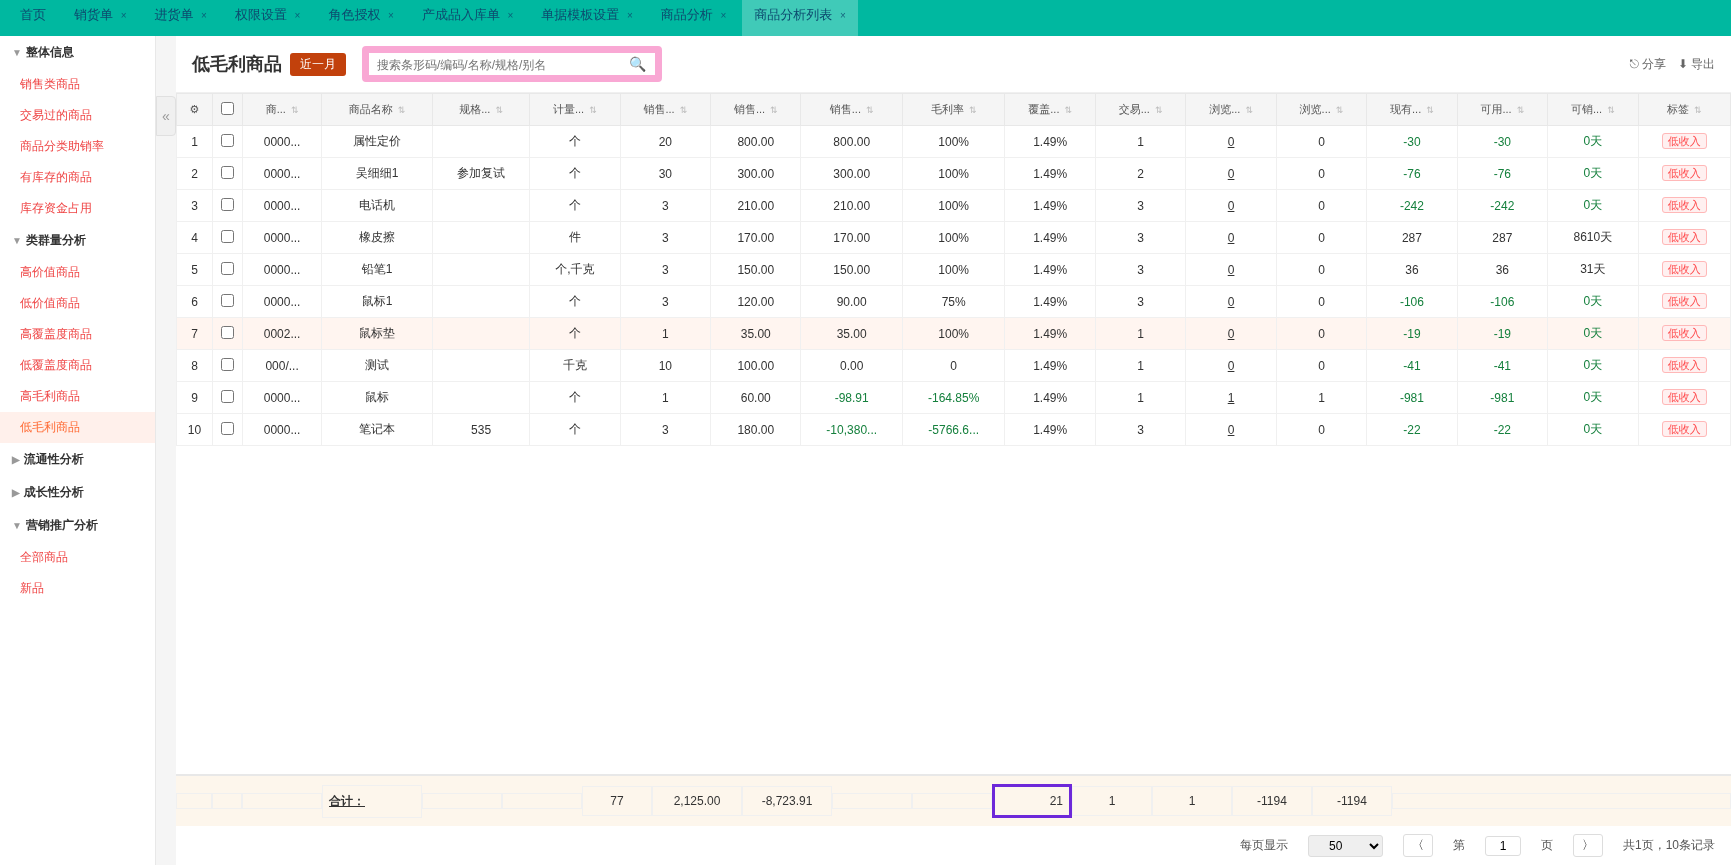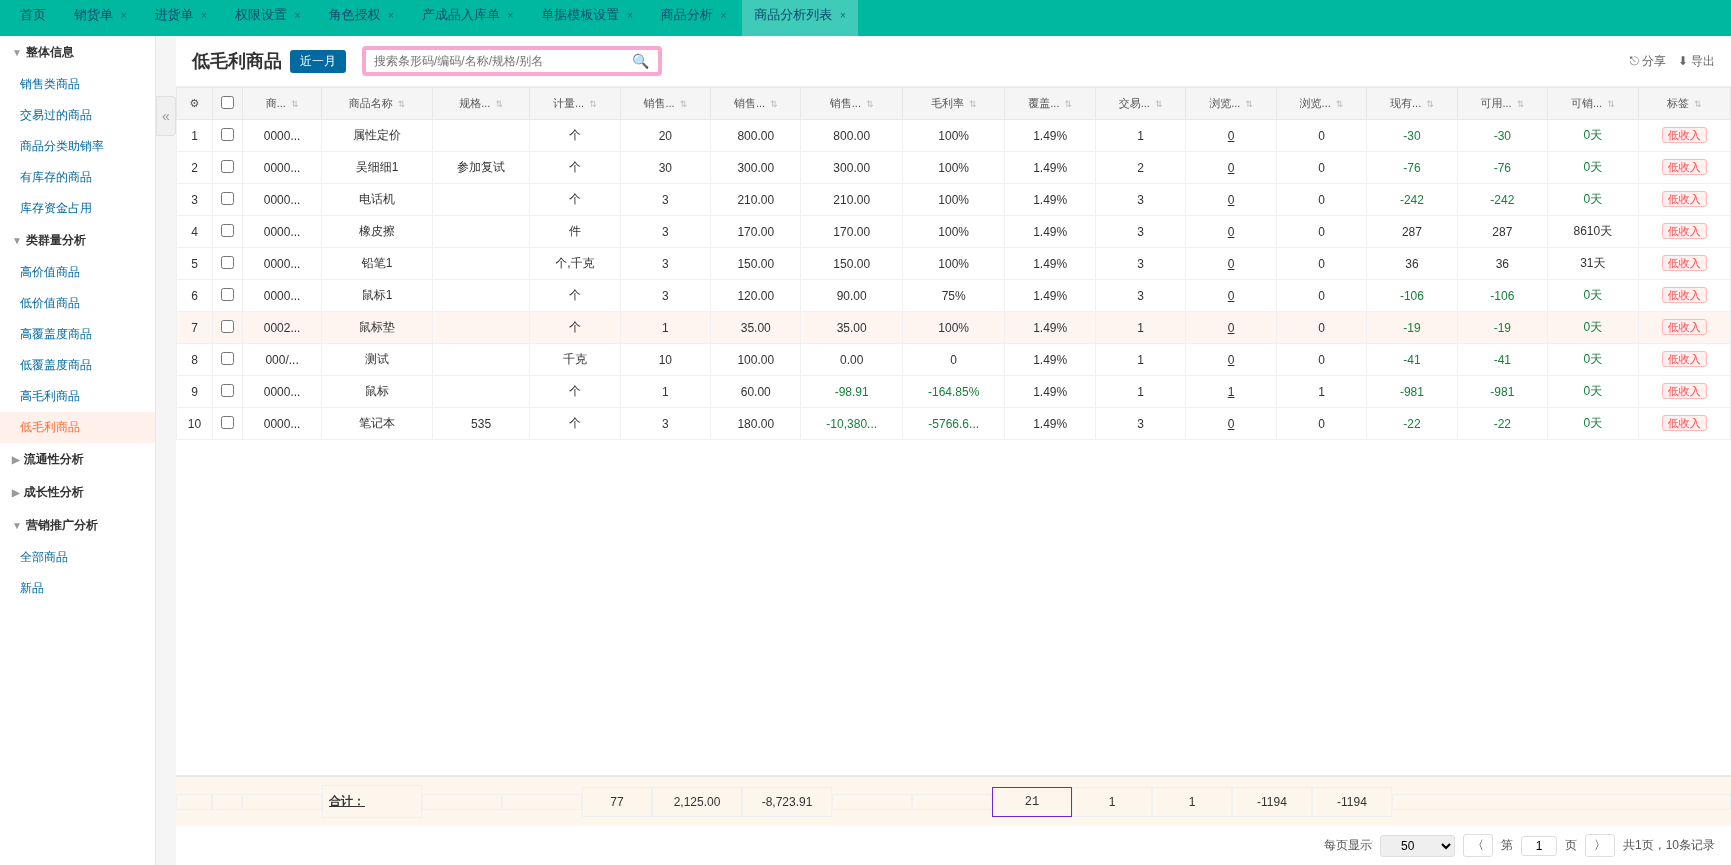--- a/index.html
+++ b/index.html
@@ -91,7 +91,7 @@
       color: #333;
     }
     .date-filter-btn {
-      background: #0369a1;
+      background: #c2410c;
       color: #fff;
       border: none;
       border-radius: 3px;

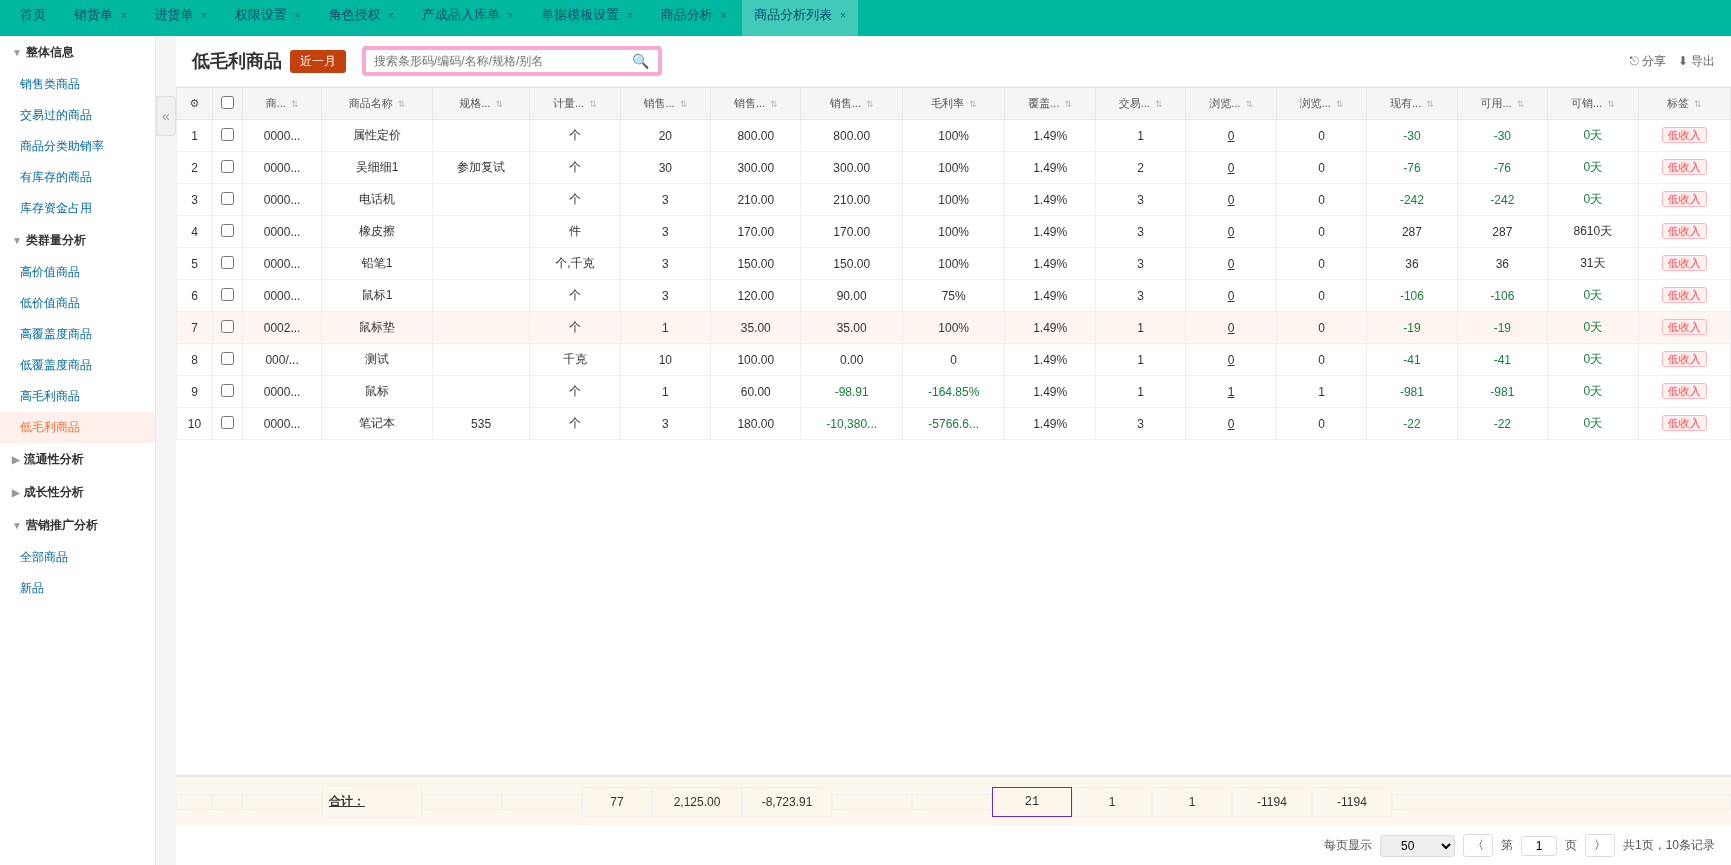--- a/index.html
+++ b/index.html
@@ -102,8 +102,8 @@
     .search-box {
       flex: 1;
       display: flex;
-      align-items: center;
-      border: 4px solid #f9a8d4;
+      align-items: flex-end;
+      border: 7px solid #f9a8d4;
       border-radius: 4px;
       padding: 3px 8px;
       max-width: 300px;

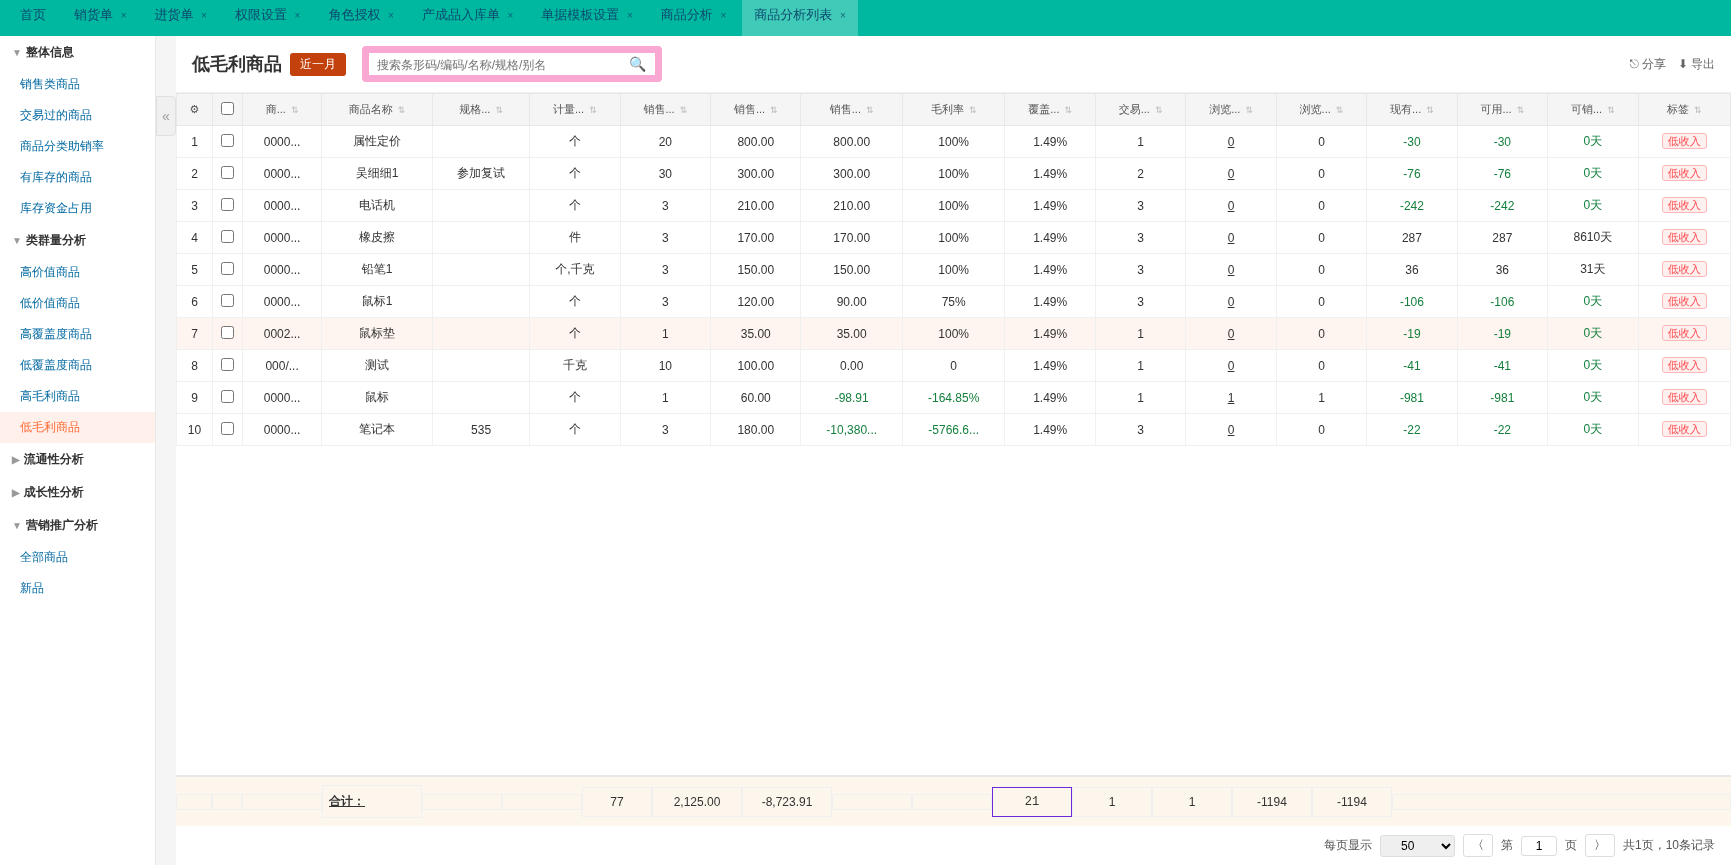--- a/index.html
+++ b/index.html
@@ -60,7 +60,7 @@
     }
     .sidebar-item {
       padding: 7px 12px 7px 20px;
-      color: #0369a1;
+      color: #ef4444;
       cursor: pointer;
       font-size: 12px;
       white-space: nowrap;

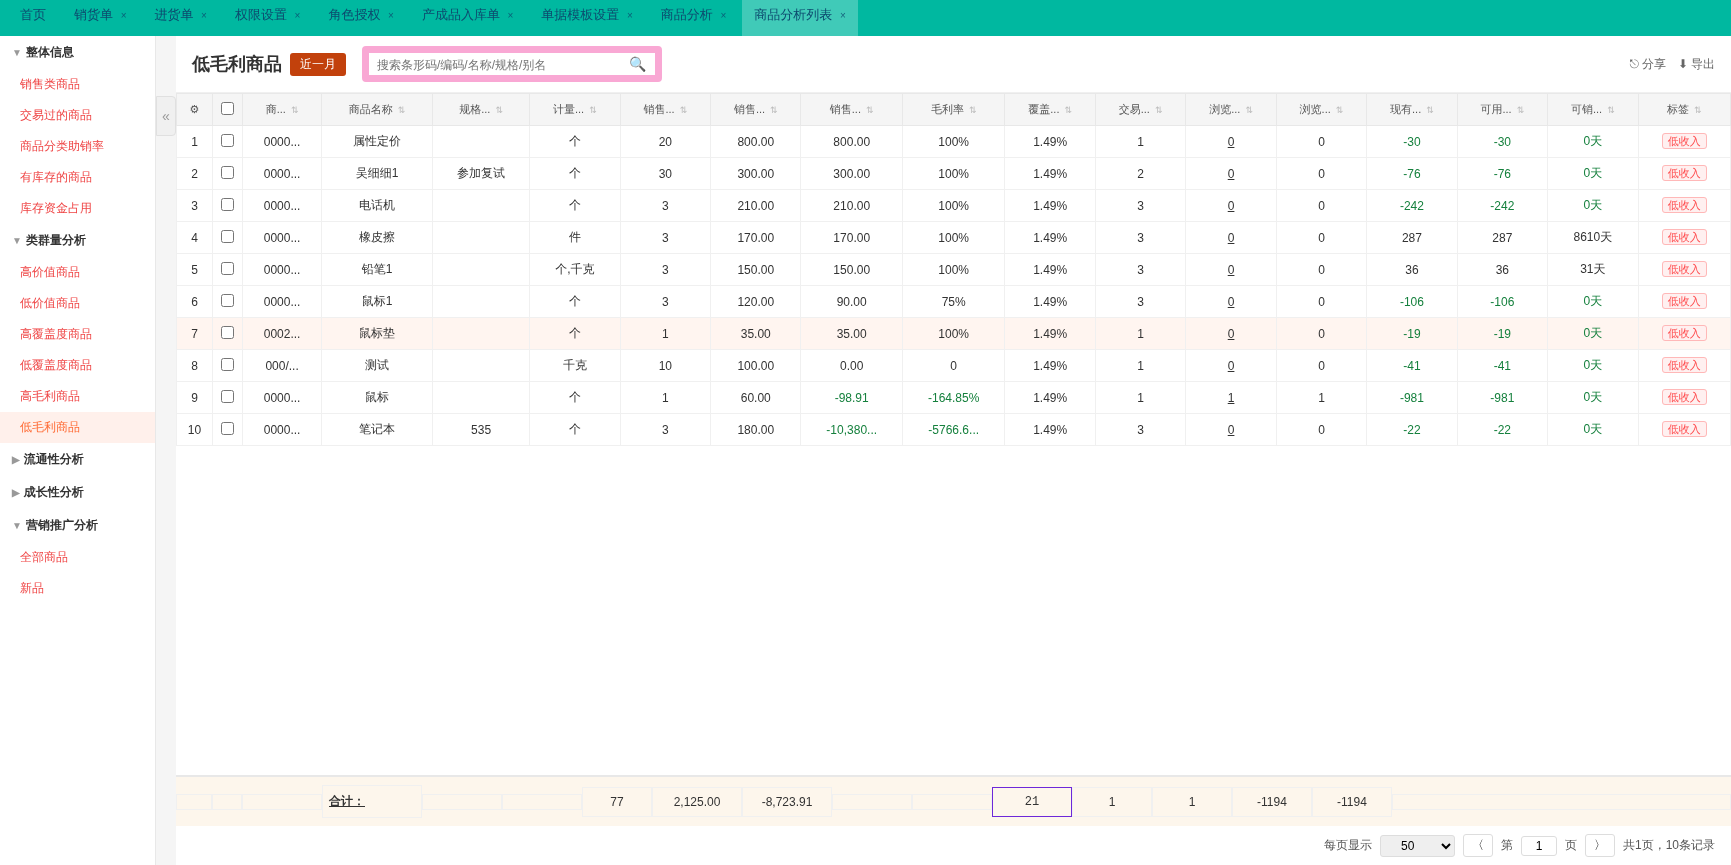--- a/index.html
+++ b/index.html
@@ -581,7 +581,7 @@
           <div style="width:90px;border:1px solid #f0f0f0;padding:7px 6px;text-align:center;">-8,723.91</div>
           <div style="width:80px;border:1px solid #f0f0f0;padding:7px 6px;text-align:center;"></div>
           <div style="width:80px;border:1px solid #f0f0f0;padding:7px 6px;text-align:center;"></div>
-          <div style="width:80px;border:1px solid #6d28d9;padding:7px 6px;text-align:center;font-family:Liberation Mono, monospace;">21</div>
+          <div style="width:80px;border:3px solid #6d28d9;padding:7px 6px;text-align:right;">21</div>
           <div style="width:80px;border:1px solid #f0f0f0;padding:7px 6px;text-align:center;">1</div>
           <div style="width:80px;border:1px solid #f0f0f0;padding:7px 6px;text-align:center;">1</div>
           <div style="width:80px;border:1px solid #f0f0f0;padding:7px 6px;text-align:center;">-1194</div>

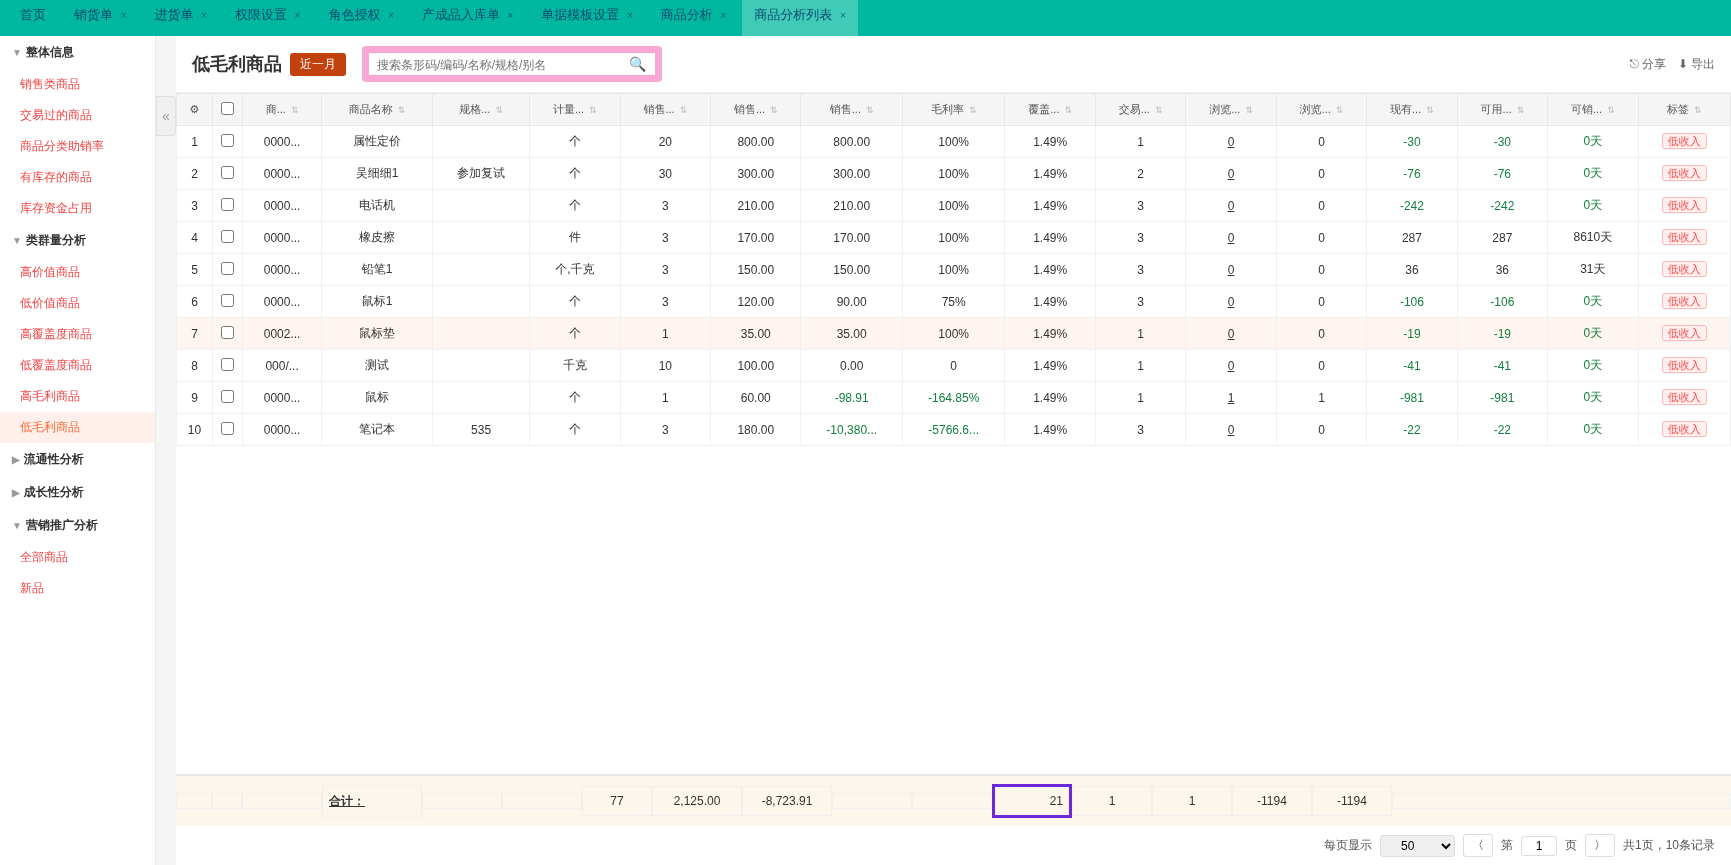--- a/index.html
+++ b/index.html
@@ -213,7 +213,7 @@
       align-items: center;
       justify-content: flex-end;
       padding: 8px 16px;
-      gap: 8px;
+      gap: 20px;
       font-size: 12px;
       color: #555;
     }

